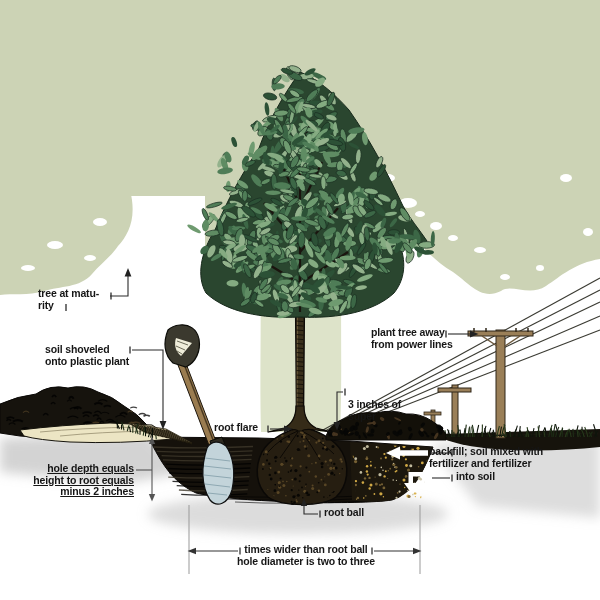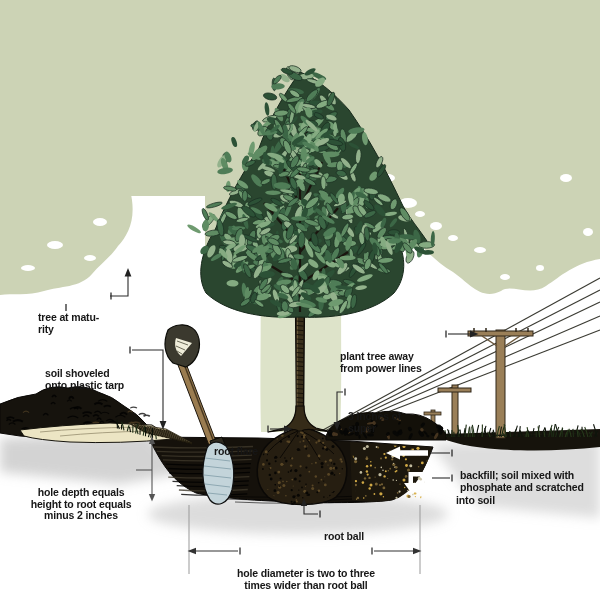--- a/index.html
+++ b/index.html
@@ -7,7 +7,7 @@
          font-family:"Liberation Sans",sans-serif;}
   #art{position:absolute;left:0;top:0;}
   .lbl{position:absolute;font:700 10.5px/11.5px "Liberation Sans",sans-serif;
-       color:#161616;letter-spacing:-0.15px;white-space:nowrap;margin-top:24px;}
+       color:#161616;letter-spacing:-0.15px;white-space:nowrap;}
   #lbl-maturity{left:38px;top:288px;}
   #lbl-tarp{left:45px;top:344px;width:96px;text-align:left;}
   #lbl-power{left:340px;top:327px;}

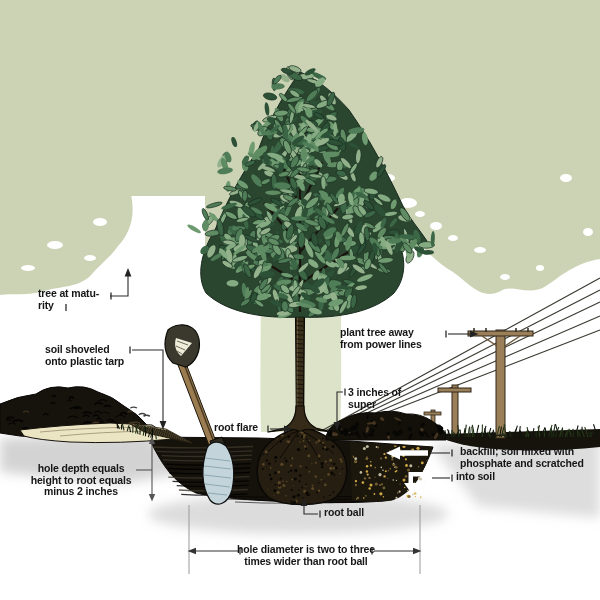--- a/index.html
+++ b/index.html
@@ -10,7 +10,7 @@
        color:#161616;letter-spacing:-0.15px;white-space:nowrap;}
   #lbl-maturity{left:38px;top:288px;}
   #lbl-tarp{left:45px;top:344px;width:96px;text-align:left;}
-  #lbl-power{left:340px;top:327px;}
+  #lbl-power{left:371px;top:327px;}
   #lbl-mulch{left:348px;top:387px;}
   #lbl-rootflare{left:214px;top:422px;}
   #lbl-holedepth{left:28px;top:463px;width:106px;text-align:center;white-space:normal;}

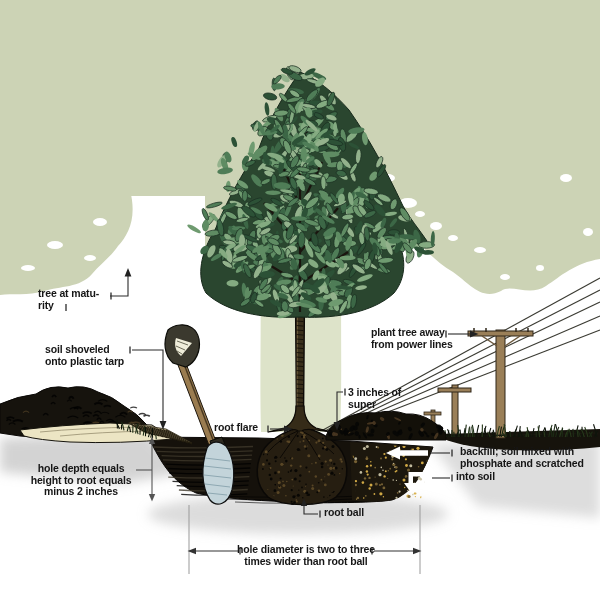--- a/index.html
+++ b/index.html
@@ -1320,7 +1320,7 @@
 </div>
 <div class="lbl" id="lbl-tarp">
   <div>soil shoveled</div>
-  <div>onto plastic tarp</div>
+  <div>onto plastic plant</div>
 </div>
 <div class="lbl" id="lbl-power">
   <div>plant tree away</div>

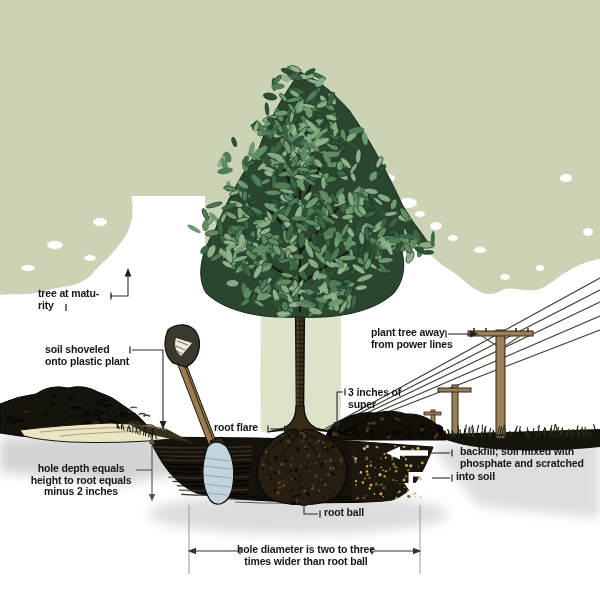--- a/index.html
+++ b/index.html
@@ -11,7 +11,7 @@
   #lbl-maturity{left:38px;top:288px;}
   #lbl-tarp{left:45px;top:344px;width:96px;text-align:left;}
   #lbl-power{left:371px;top:327px;}
-  #lbl-mulch{left:348px;top:387px;}
+  #lbl-mulch{left:348px;top:399px;}
   #lbl-rootflare{left:214px;top:422px;}
   #lbl-holedepth{left:28px;top:463px;width:106px;text-align:center;white-space:normal;}
   #lbl-backfill{left:460px;top:446px;}

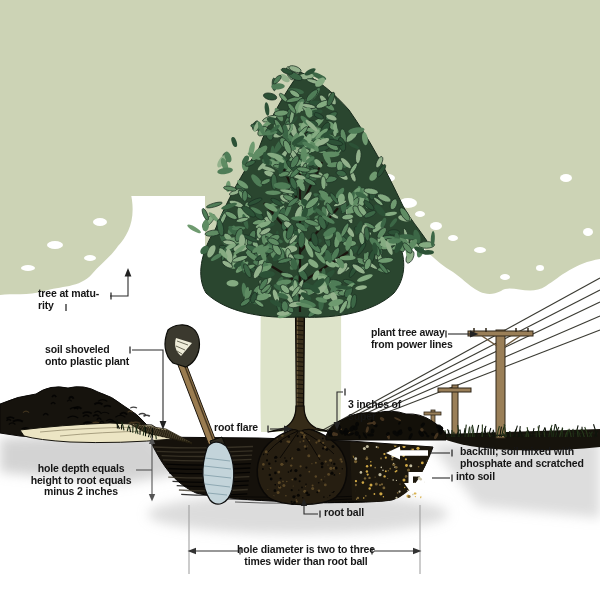--- a/index.html
+++ b/index.html
@@ -14,7 +14,7 @@
   #lbl-mulch{left:348px;top:399px;}
   #lbl-rootflare{left:214px;top:422px;}
   #lbl-holedepth{left:28px;top:463px;width:106px;text-align:center;white-space:normal;}
-  #lbl-backfill{left:460px;top:446px;}
+  #lbl-backfill{left:429px;top:446px;}
   #lbl-super{left:456px;top:471px;}
   #lbl-rootball{left:324px;top:507px;}
   #lbl-holediam{left:196px;top:544px;width:220px;text-align:center;}

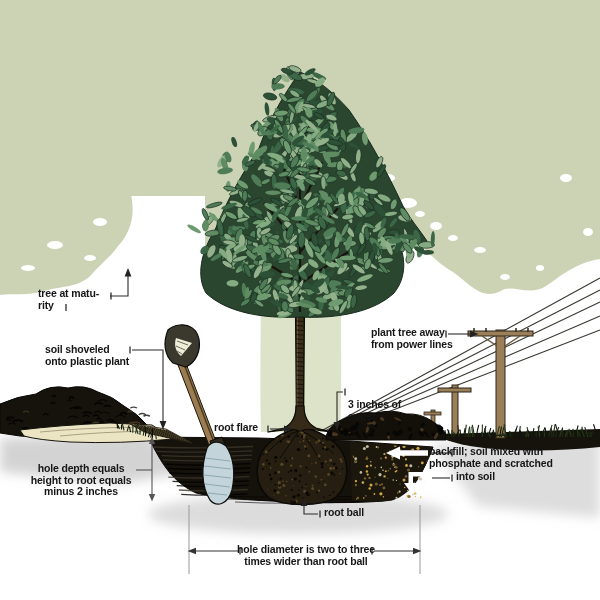--- a/index.html
+++ b/index.html
@@ -13,7 +13,7 @@
   #lbl-power{left:371px;top:327px;}
   #lbl-mulch{left:348px;top:399px;}
   #lbl-rootflare{left:214px;top:422px;}
-  #lbl-holedepth{left:28px;top:463px;width:106px;text-align:center;white-space:normal;}
+  #lbl-holedepth{left:28px;top:463px;width:106px;text-align:right;white-space:normal;text-decoration:underline;}
   #lbl-backfill{left:429px;top:446px;}
   #lbl-super{left:456px;top:471px;}
   #lbl-rootball{left:324px;top:507px;}

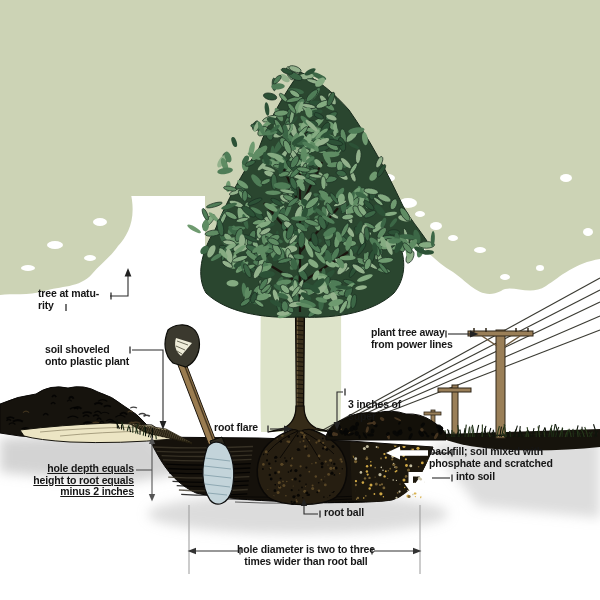--- a/index.html
+++ b/index.html
@@ -1340,7 +1340,7 @@
 </div>
 <div class="lbl" id="lbl-backfill">
   <div>backfill; soil mixed with</div>
-  <div>phosphate and scratched</div>
+  <div>fertilizer and fertilizer</div>
 </div>
 <div class="lbl" id="lbl-super">
   <div>into soil</div>

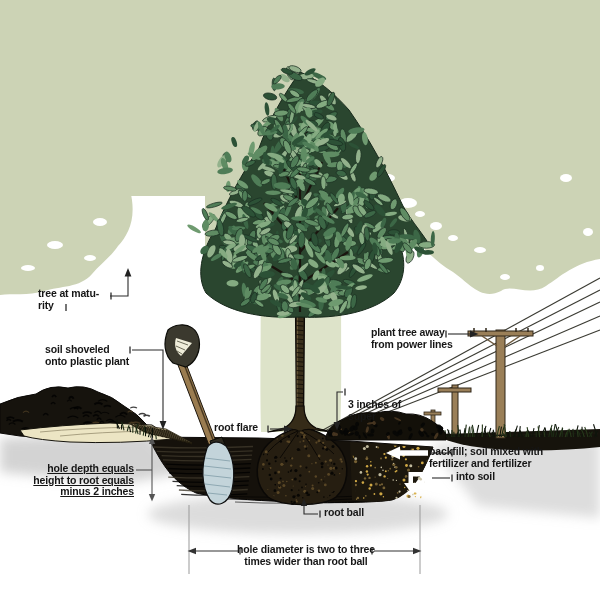--- a/index.html
+++ b/index.html
@@ -1349,8 +1349,8 @@
   <div>root ball</div>
 </div>
 <div class="lbl" id="lbl-holediam">
+  <div>times wider than root ball</div>
   <div>hole diameter is two to three</div>
-  <div>times wider than root ball</div>
 </div>
 </div>
 

